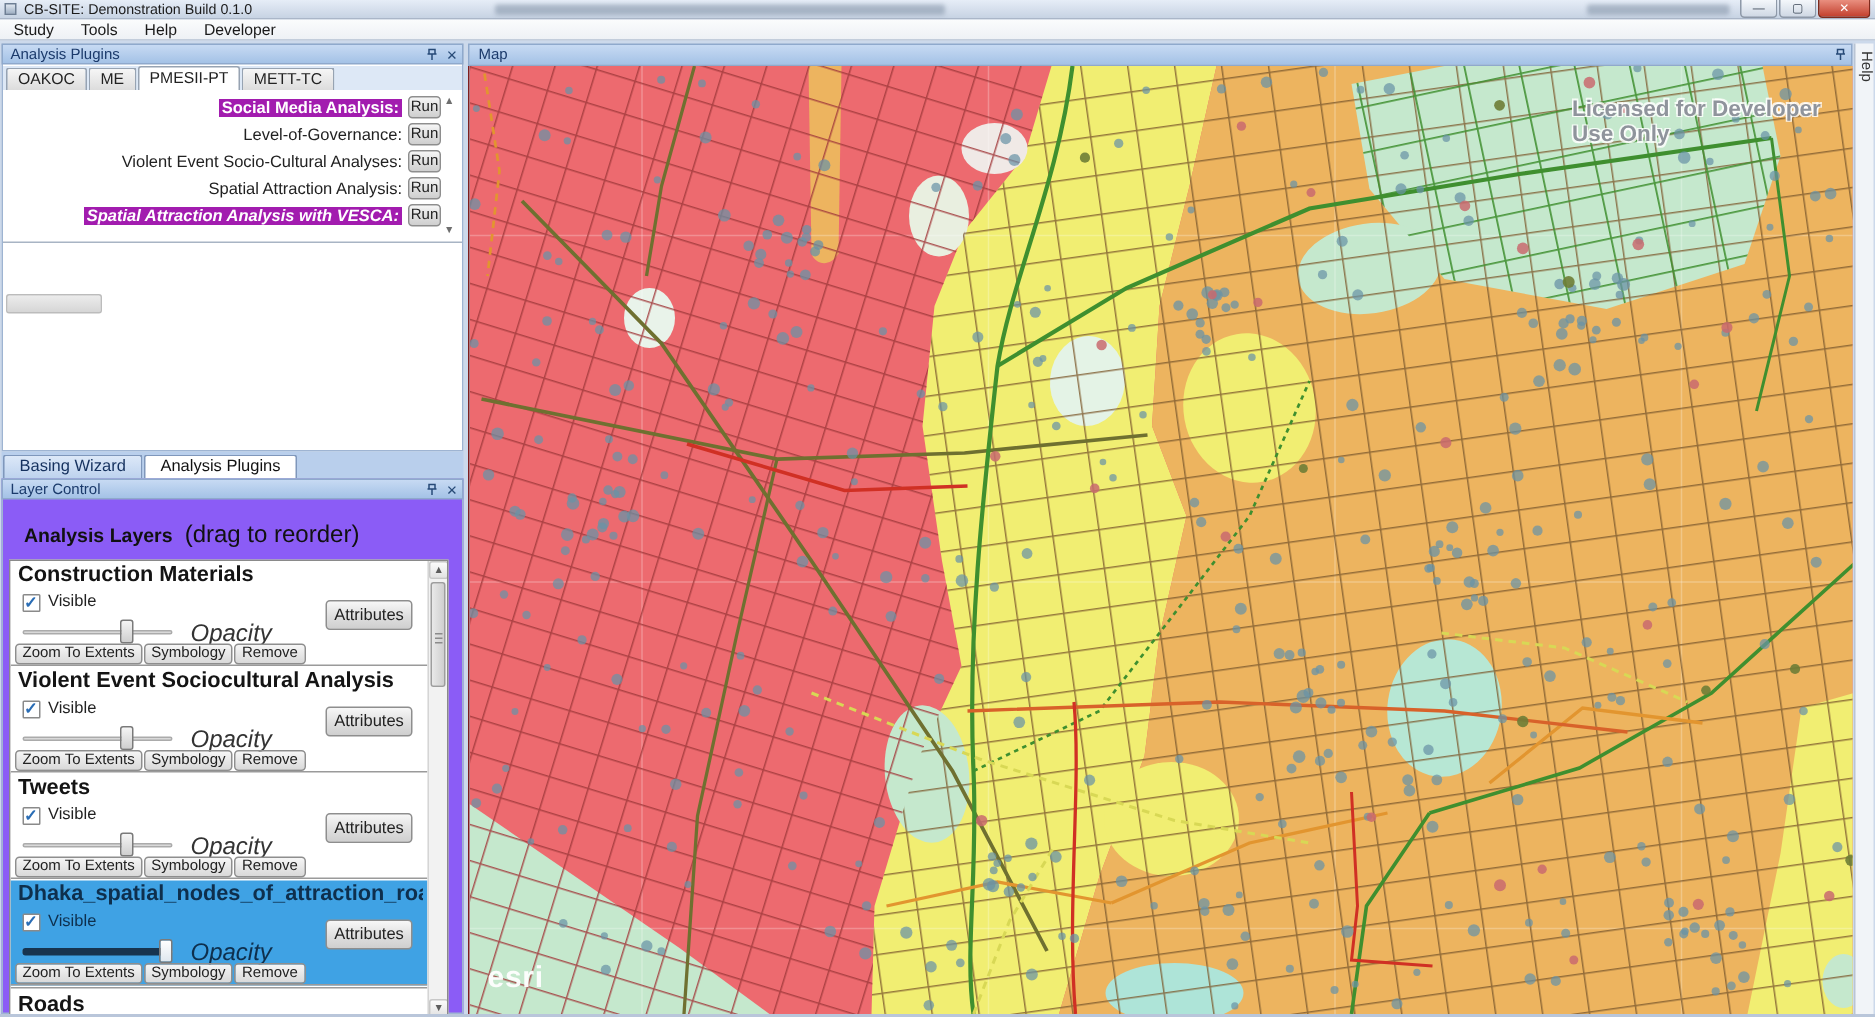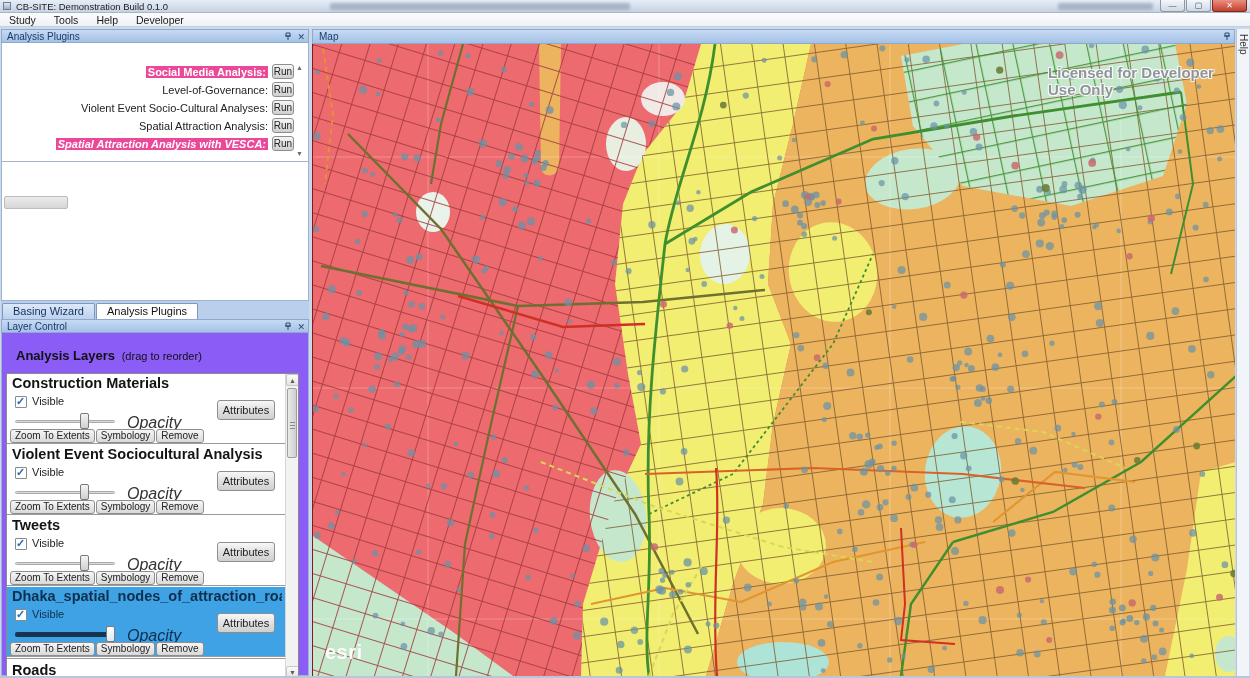--- a/index.html
+++ b/index.html
@@ -167,6 +167,12 @@
           </span>
         <span class="close-icon">✕</span>
       </span>
+    </div>
+    <div class="plugin-tabs">
+      <div class="ptab">OAKOC</div>
+      <div class="ptab">ME</div>
+      <div class="ptab active">PMESII-PT</div>
+      <div class="ptab">METT-TC</div>
     </div>
     <div class="plugin-body">
       <div class="analysis-row" style="top:4px;">

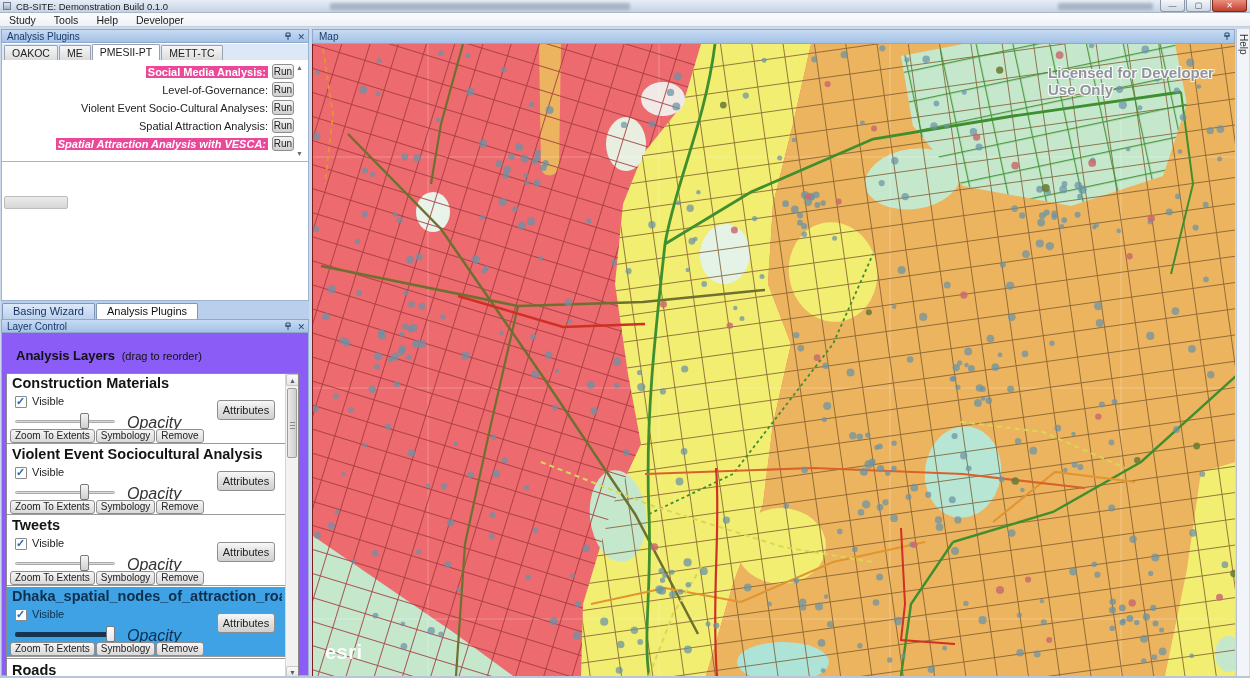--- a/index.html
+++ b/index.html
@@ -50,7 +50,7 @@
                  border-bottom:1px solid #a8b4c4; }
   .analysis-row { position:absolute; right:40px; height:15px; display:flex; align-items:center; }
   .analysis-label { font-size:11px; color:#222; white-space:nowrap; }
-  .analysis-label.hl { background:#ec4899; color:#fff; font-weight:bold; padding:0 2px; }
+  .analysis-label.hl { background:#a21caf; color:#fff; font-weight:bold; padding:0 2px; }
   .run-btn { position:absolute; height:15px; width:22px; font-size:10px; color:#222; text-align:center;
              line-height:13px; border:1px solid #8e8e8e; border-radius:3px;
              background:linear-gradient(#f6f6f6,#dddddd 60%,#cfcfcf); }

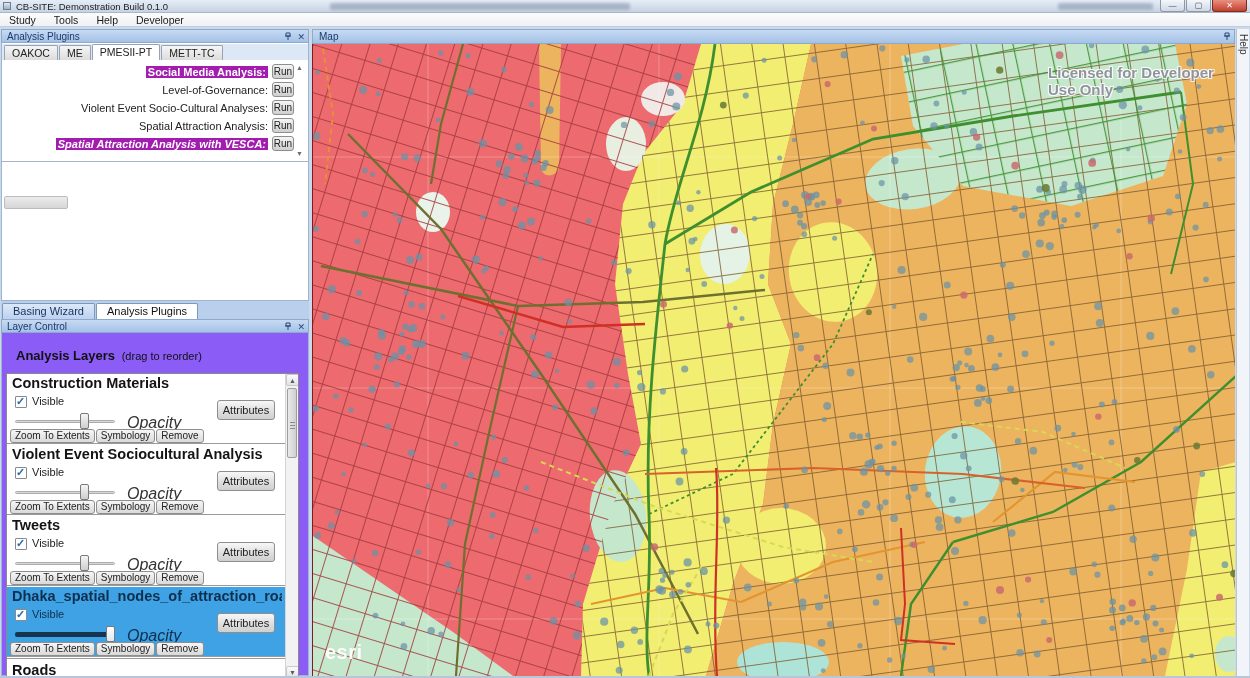--- a/index.html
+++ b/index.html
@@ -72,7 +72,7 @@
                  border:1px solid #9eb4d2; }
   .layers-heading { position:absolute; left:14px; top:28px; font-size:13px; color:#111; }
   .layers-heading b { font-weight:bold; }
-  .layers-heading .hint { font-weight:normal; font-size:11px; }
+  .layers-heading .hint { font-weight:normal; font-size:16px; }
   .layer-list { position:absolute; left:4px; top:53px; width:293px; height:304px; border:1px solid #8a8a8a;
                 background:#fff; overflow:hidden; }
   .layer-card { position:absolute; left:0; width:278px; height:70px; background:#fff;

